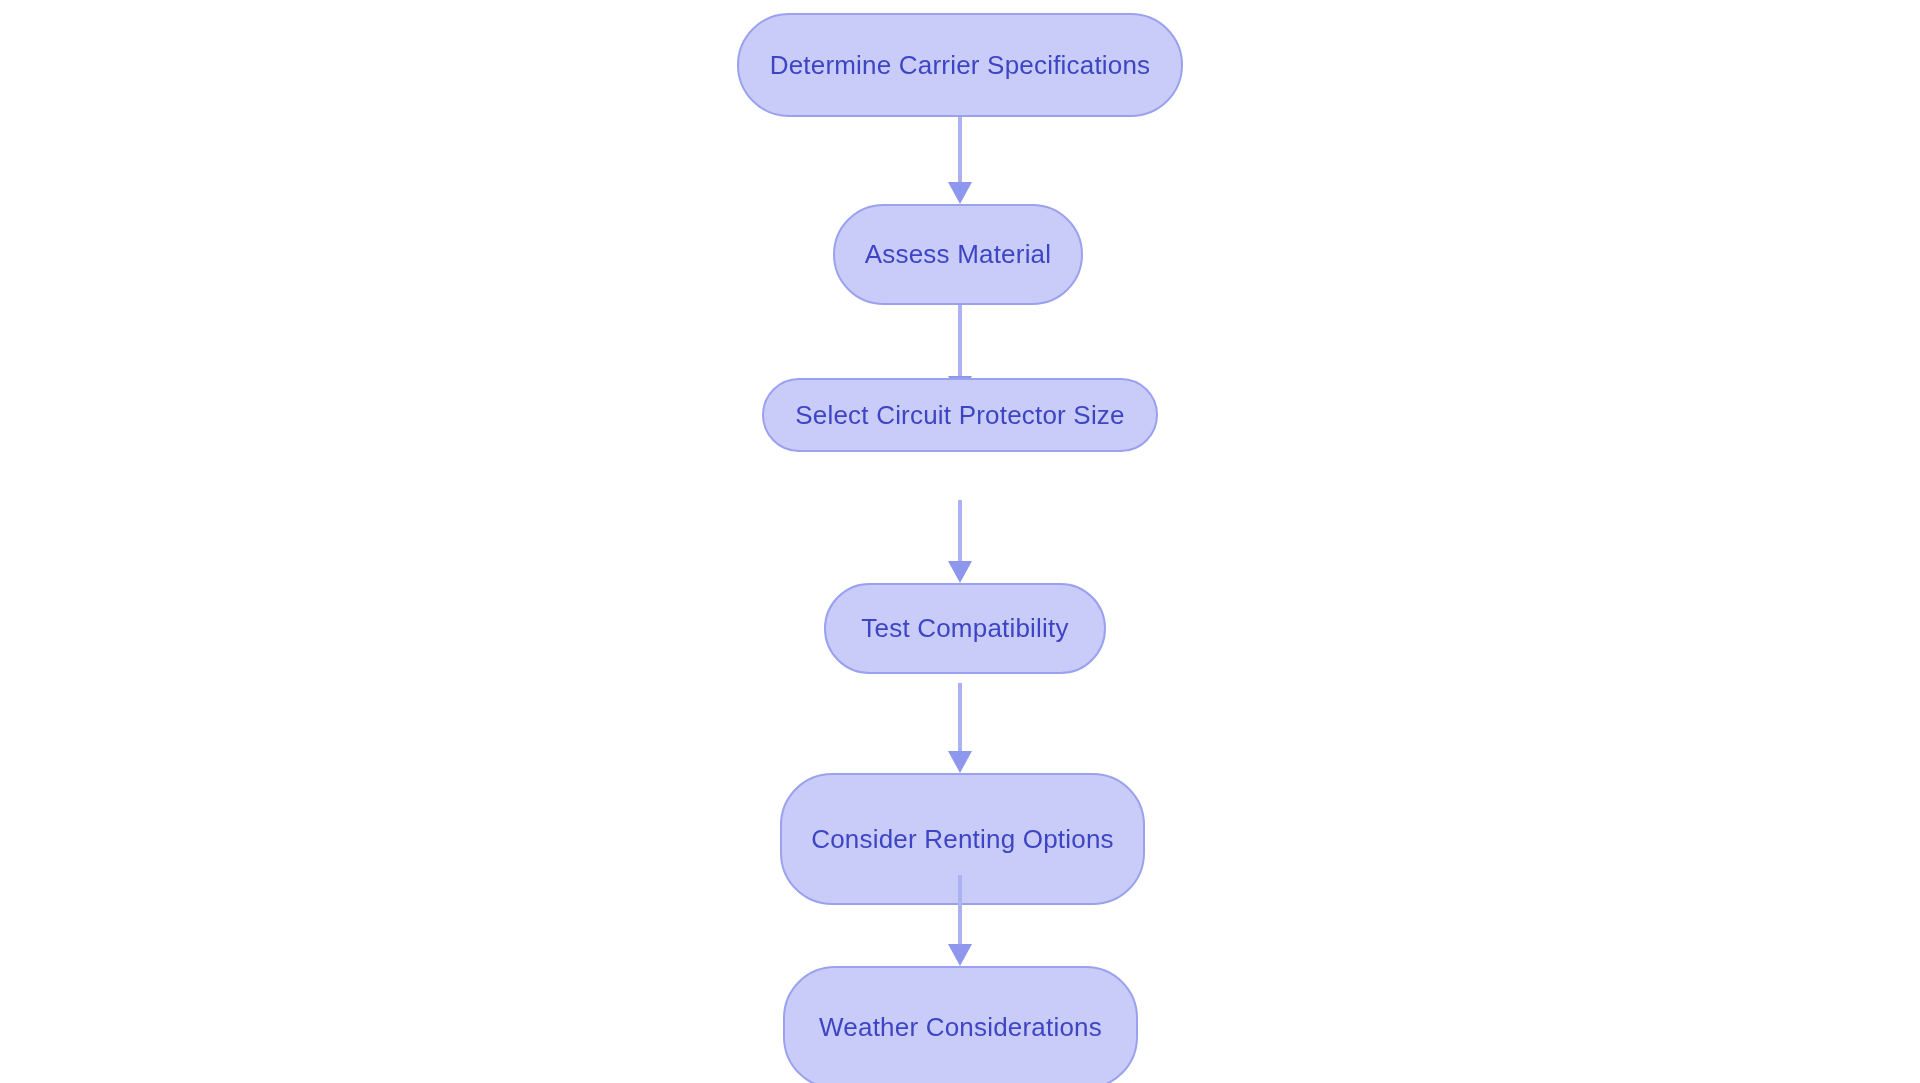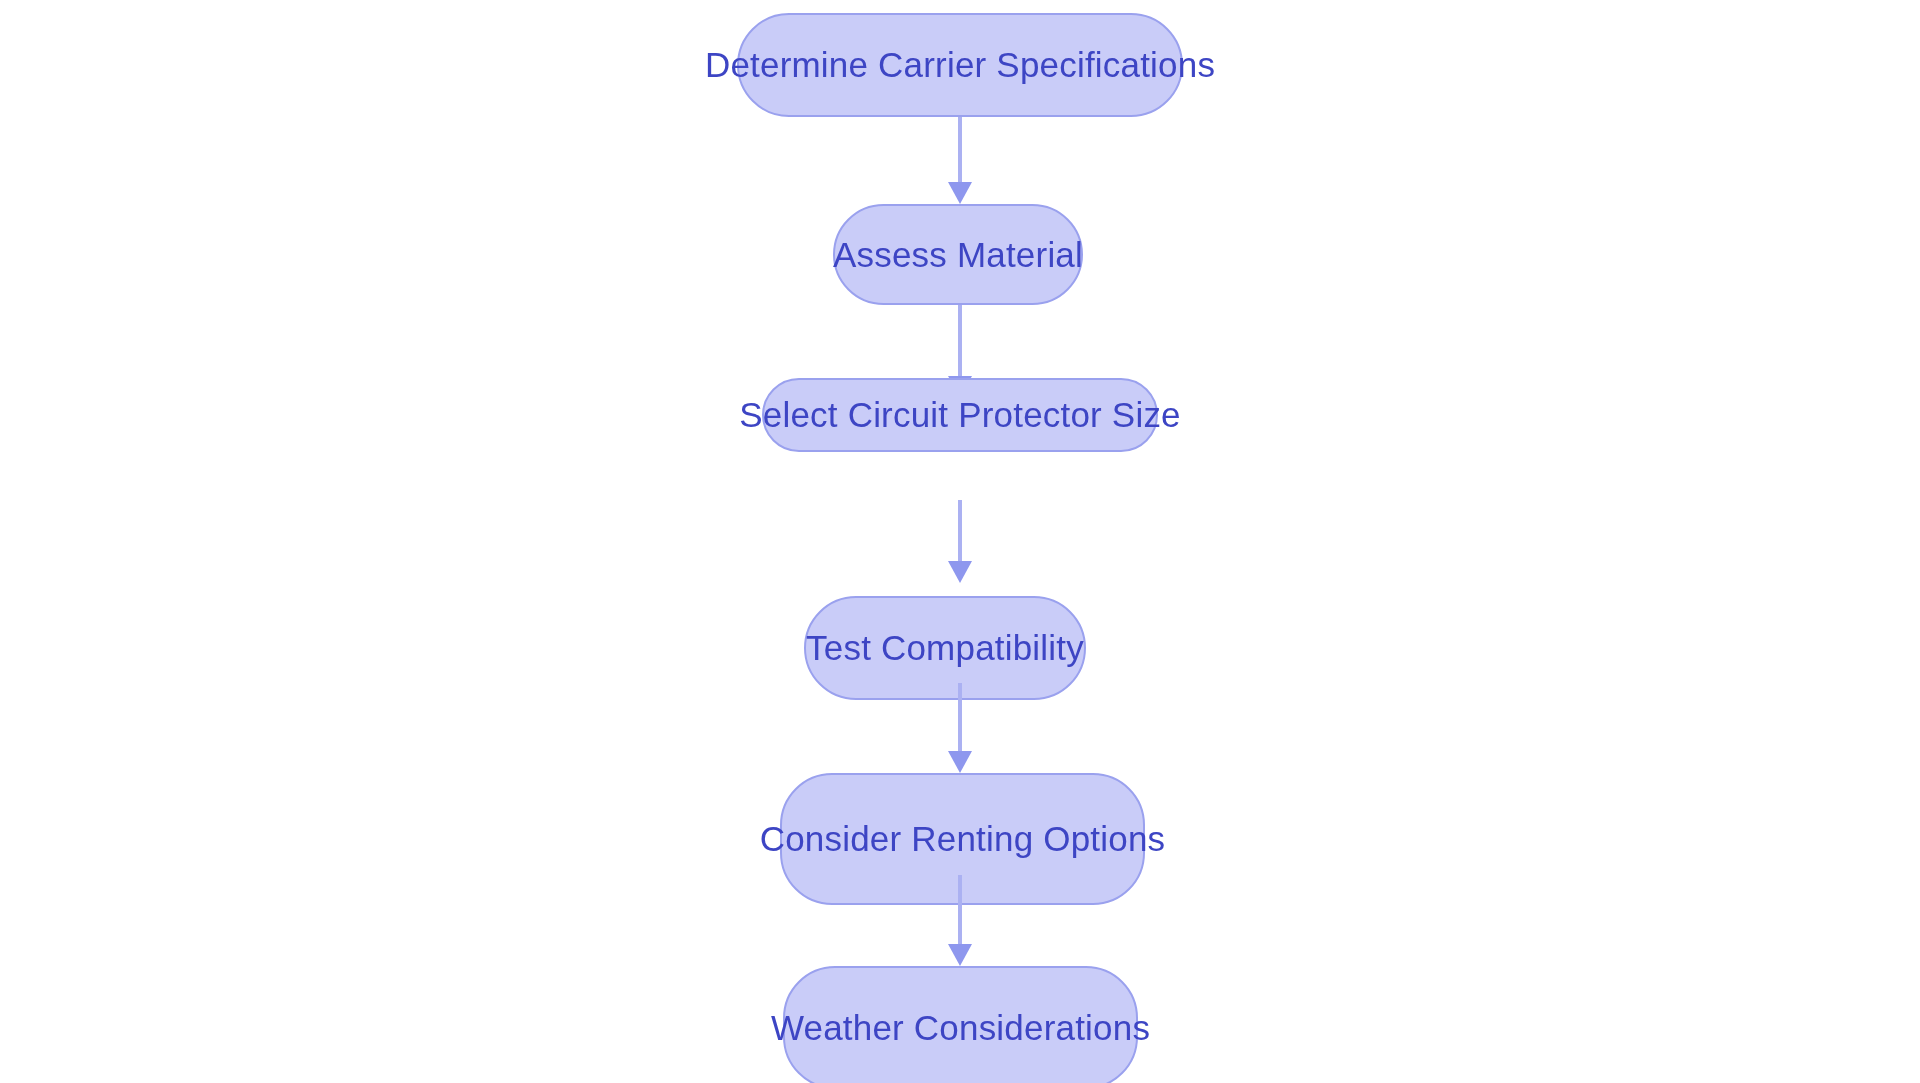--- a/index.html
+++ b/index.html
@@ -22,7 +22,7 @@
     border: 2px solid var(--node-border, #9aa1ee);
     border-radius: 52px;
     color: var(--node-text, #3d45c4);
-    font-size: 35px;
+    font-size: 26px;
     letter-spacing: 0.2px;
     display: flex;
     align-items: center;

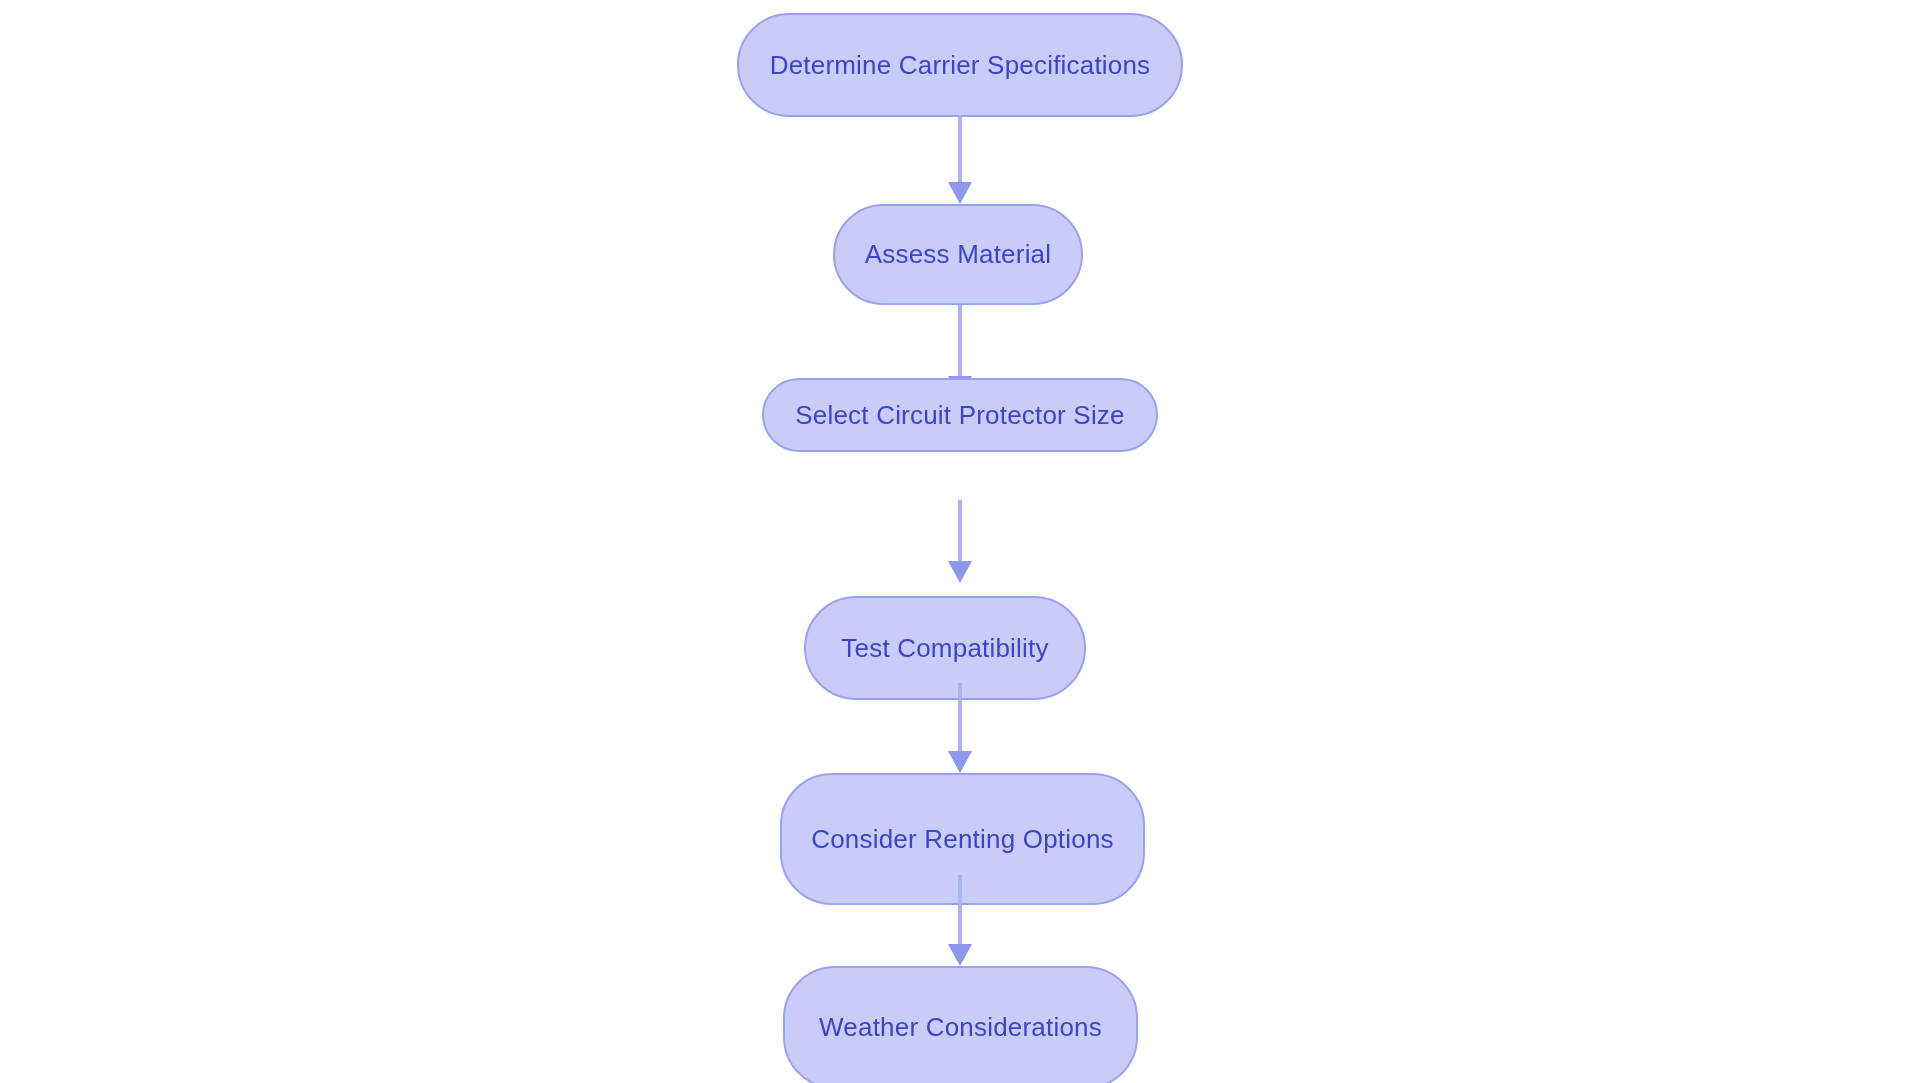--- a/index.html
+++ b/index.html
@@ -33,7 +33,7 @@
   .node-1 { left: 737px; top: 13px;  width: 446px; height: 104px; }
   .node-2 { left: 833px; top: 204px; width: 250px; height: 101px; }
   .node-3 { left: 762px; top: 378px; width: 396px; height: 74px; }
-  .node-4 { left: 804px; top: 583px; width: 282px; height: 104px; margin-top: 13px; }
+  .node-4 { left: 824px; top: 583px; width: 282px; height: 91px; }
   .node-5 { left: 780px; top: 773px; width: 365px; height: 132px; }
   .node-6 { left: 783px; top: 966px; width: 355px; height: 123px; }
 

